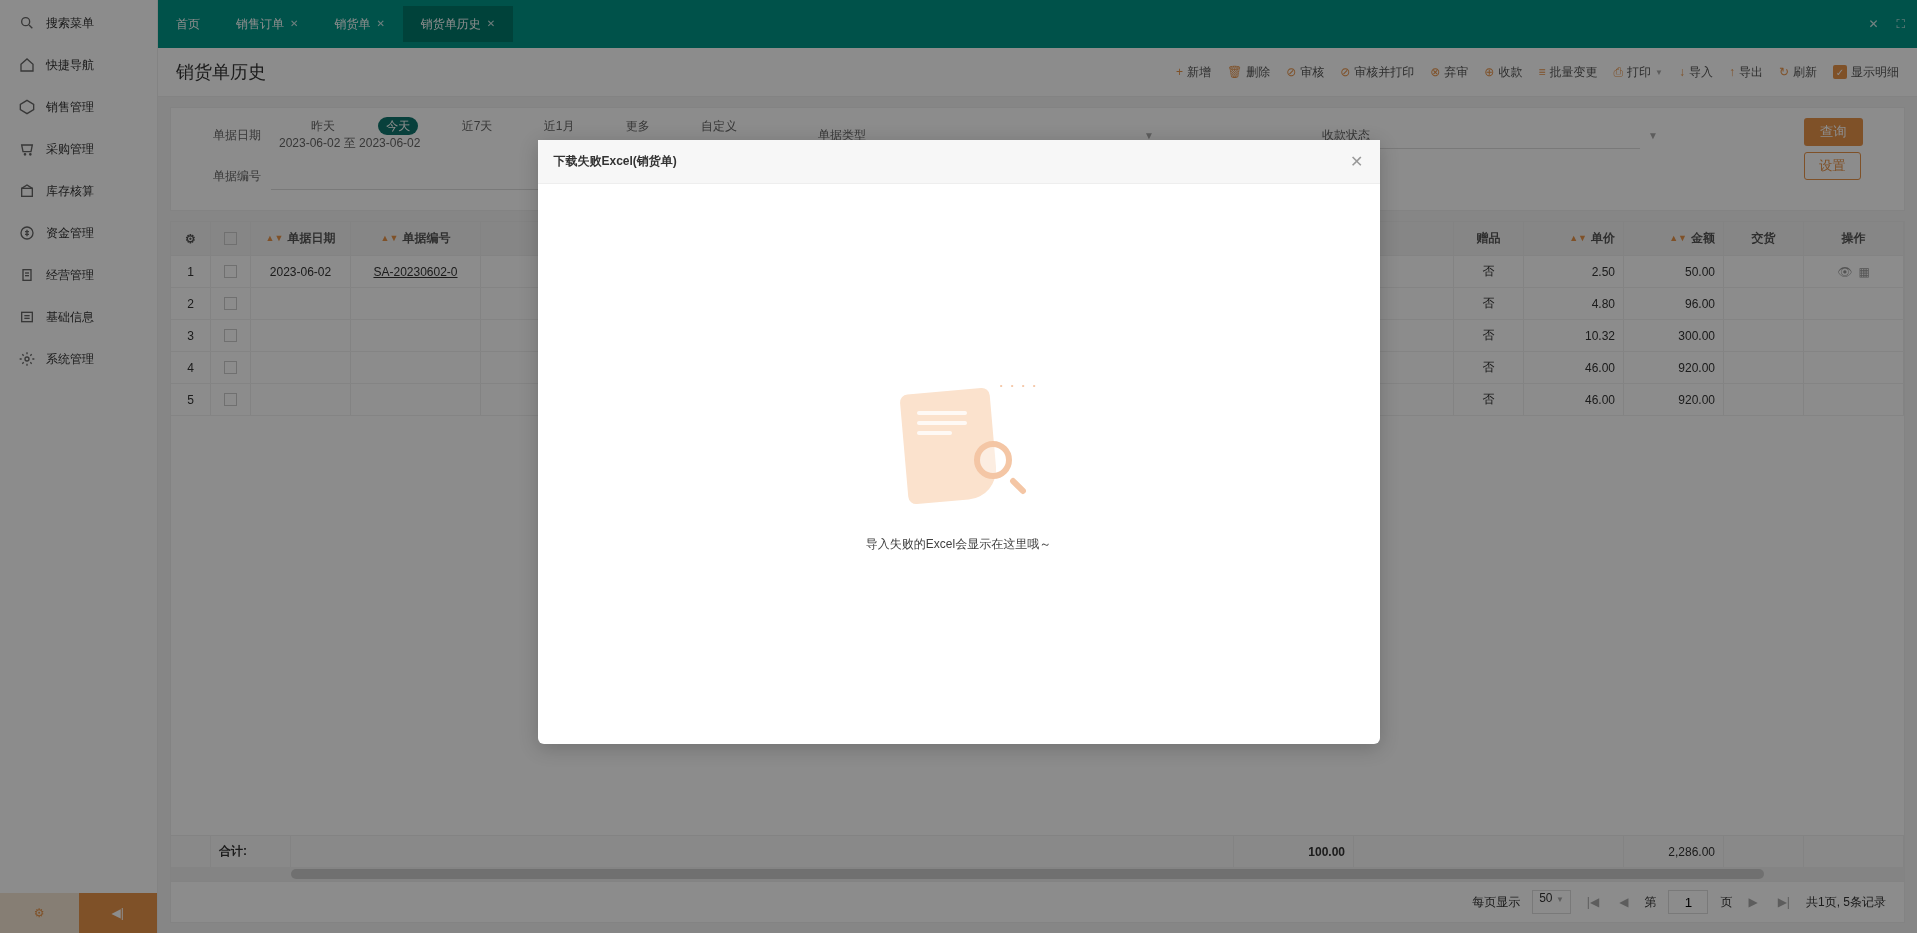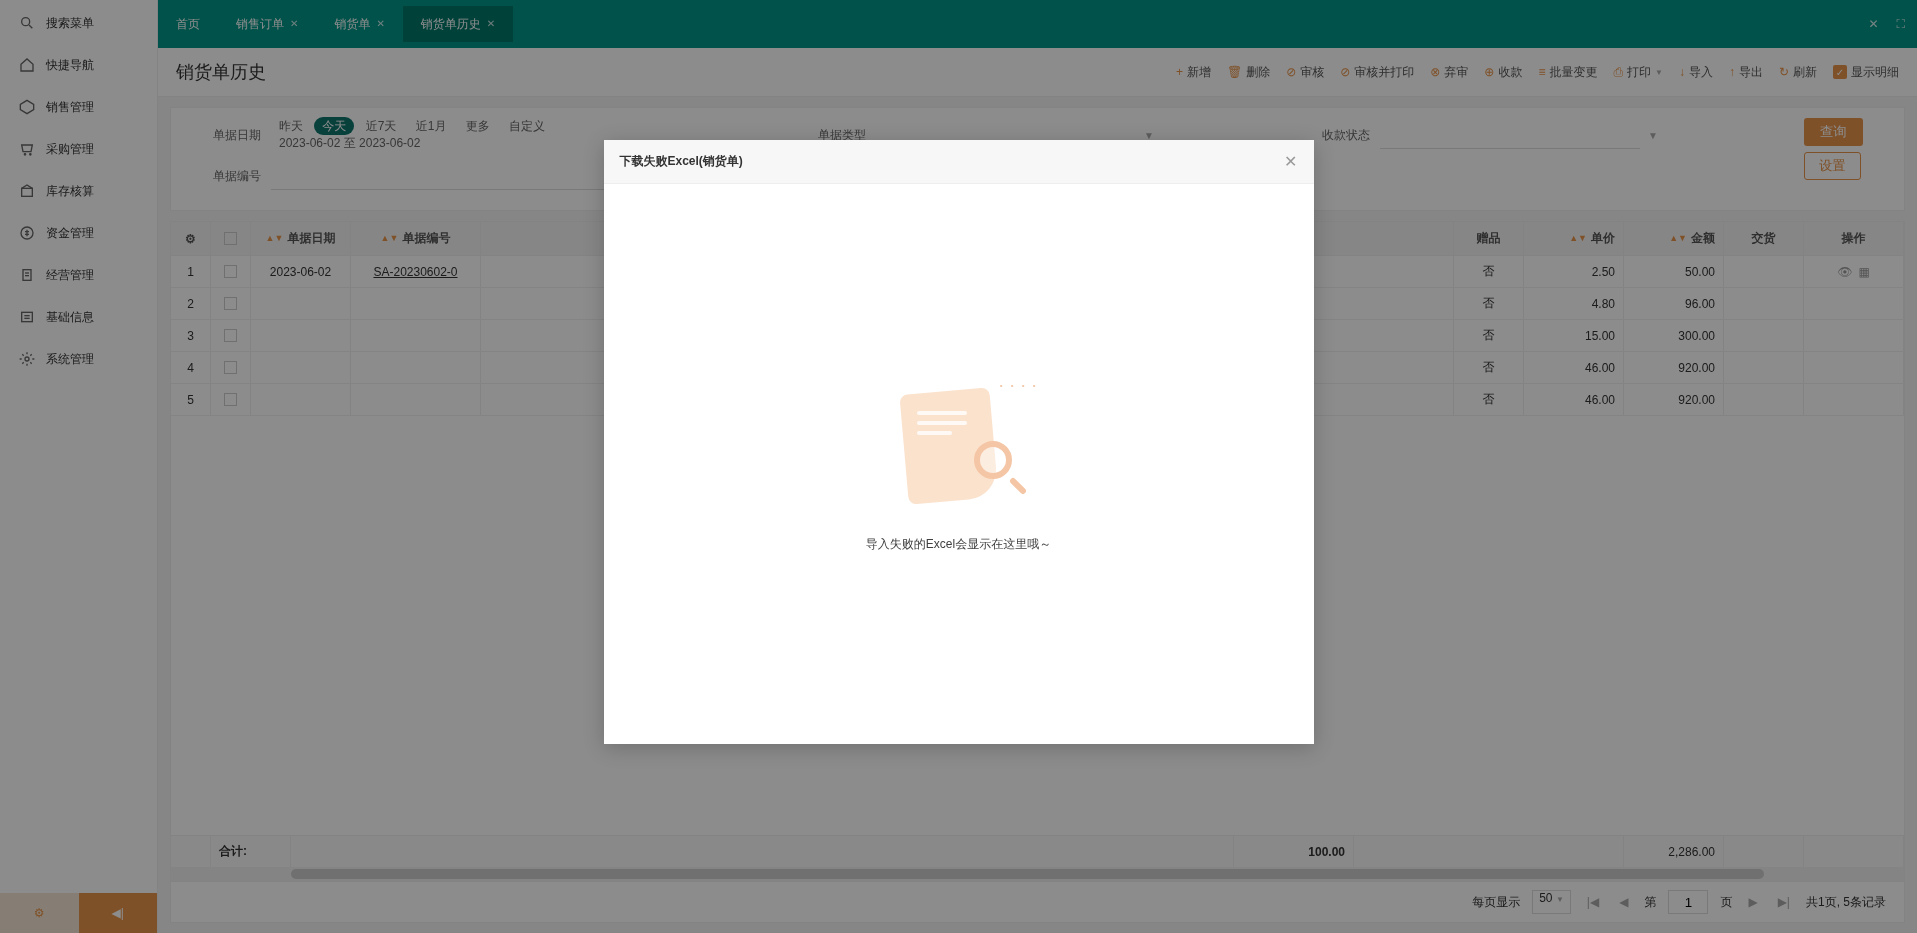--- a/index.html
+++ b/index.html
@@ -37,7 +37,7 @@
 .filter-row { display: flex; align-items: center; margin-bottom: 10px; }
 .filter-label { width: 80px; text-align: right; color: #666; padding-right: 10px; }
 .filter-content { flex: 1; display: flex; align-items: center; gap: 8px; }
-.date-chip { padding: 2px 8px; color: #666; cursor: pointer; }
+.date-chip { padding: 2px 8px; color: #666; cursor: pointer; margin-left: 32px; }
 .date-chip.active { background: #0f766e; color: #fff; border-radius: 10px; }
 .date-range { color: #666; margin-left: 8px; }
 .filter-col { display: flex; align-items: center; flex: 1; }

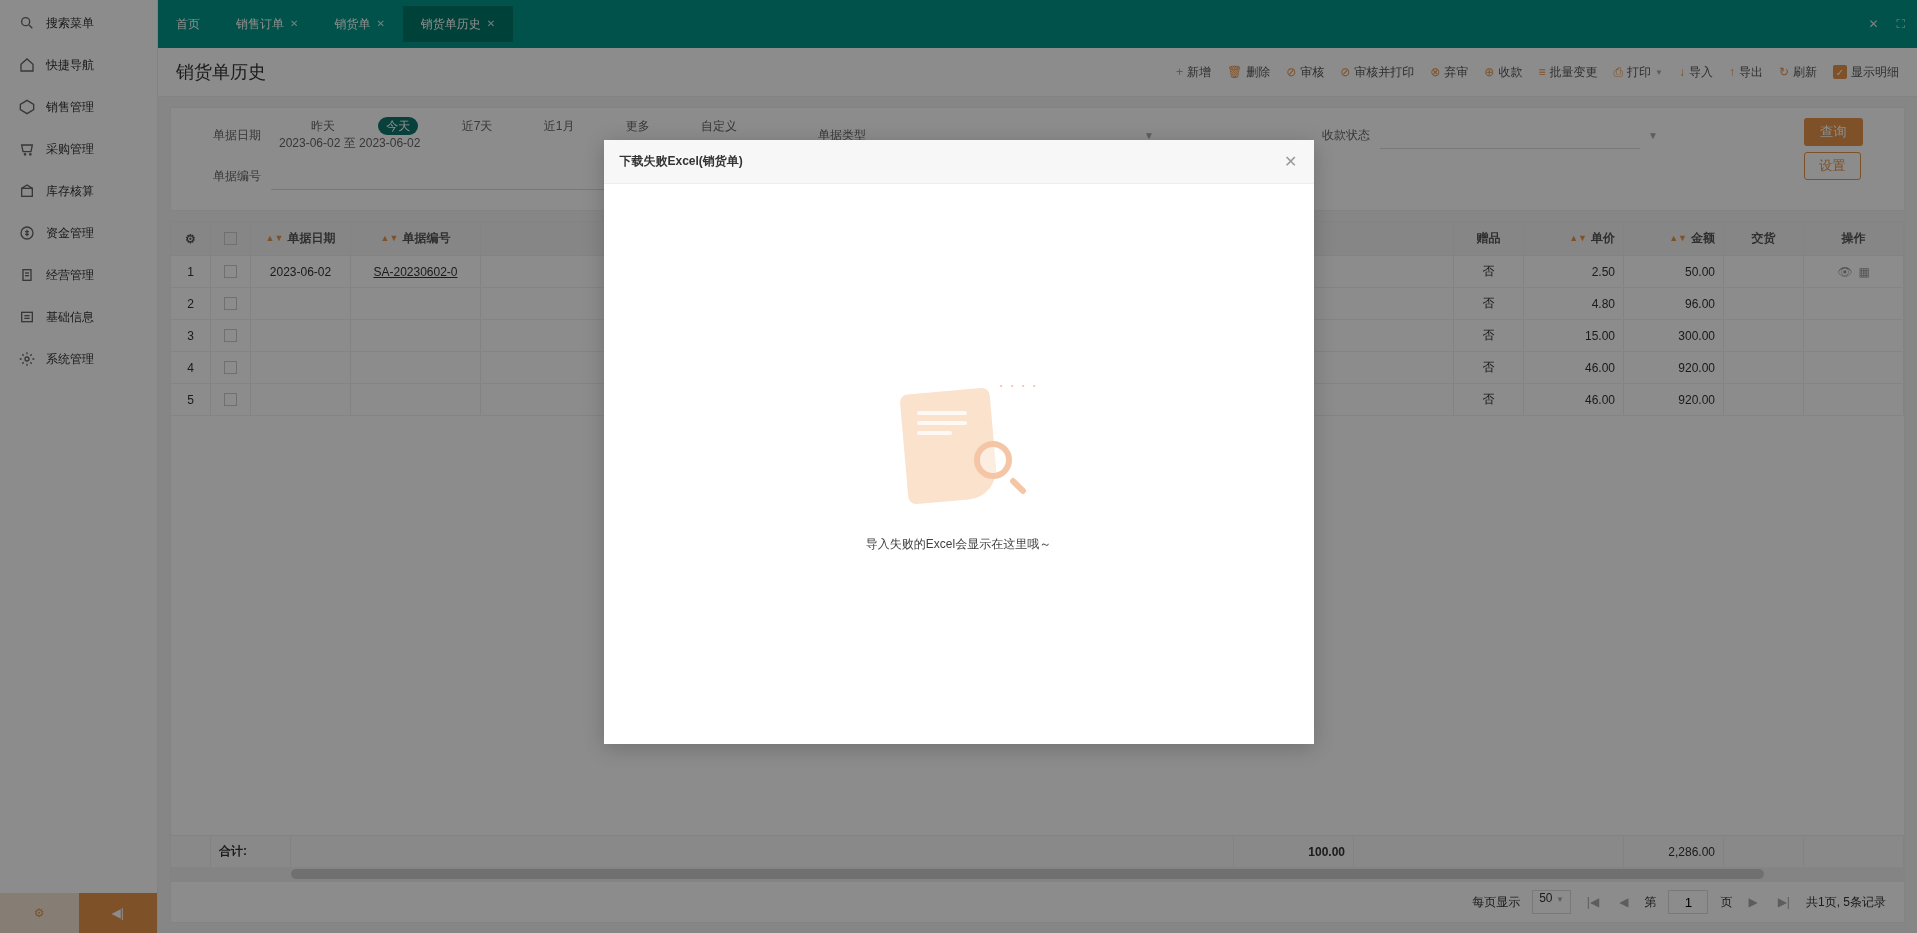--- a/index.html
+++ b/index.html
@@ -82,7 +82,7 @@
 
 
 .overlay { position: absolute; inset: 0; background: rgba(0,0,0,0.45); display: flex; align-items: flex-start; justify-content: center; padding-top: 140px; z-index: 100; }
-.modal { width: 710px; background: #fff; border-radius: 0; box-shadow: 0 4px 20px rgba(0,0,0,0.2); }
+.modal { width: 842px; background: #fff; border-radius: 6px; box-shadow: 0 4px 20px rgba(0,0,0,0.2); }
 .modal-head { height: 44px; background: #f7f7f7; display: flex; align-items: center; justify-content: space-between; padding: 0 16px; border-bottom: 1px solid #eee; }
 .modal-title { font-weight: bold; color: #333; }
 .modal-close { cursor: pointer; color: #999; font-size: 16px; }

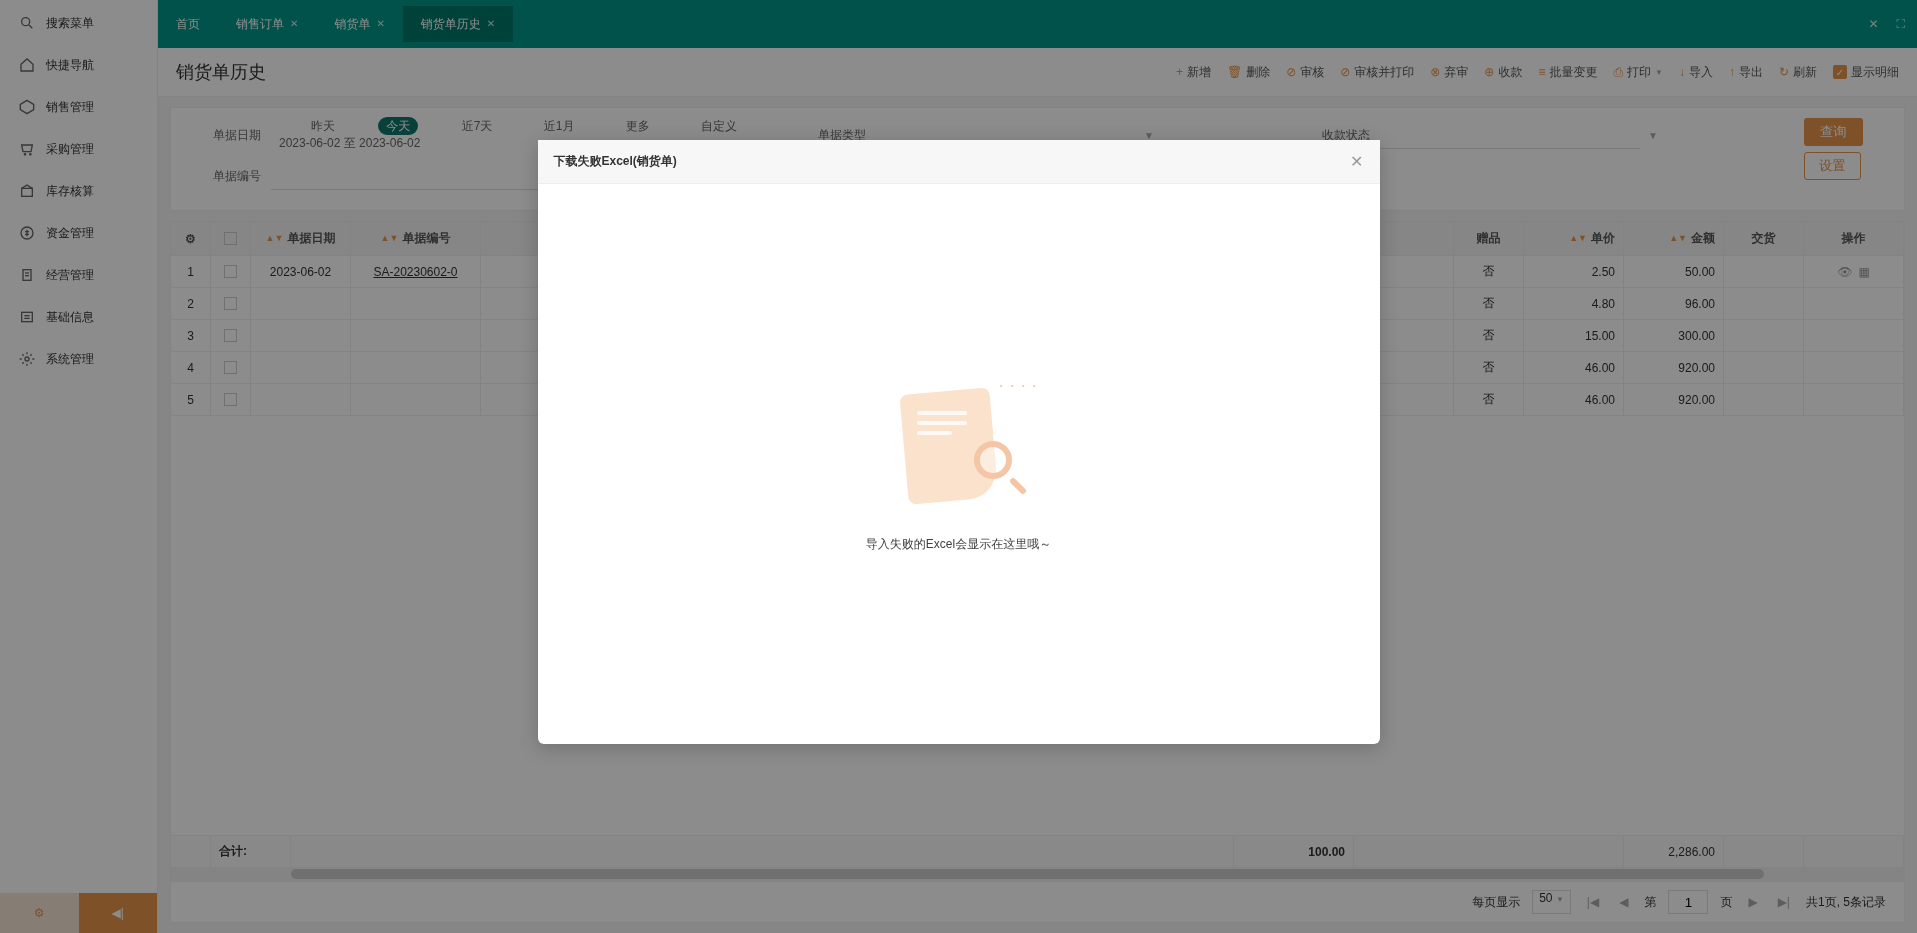--- a/index.html
+++ b/index.html
@@ -409,7 +409,7 @@
             <div class="cell c-no"></div>
             <div class="cell c-wide"></div>
             <div class="cell c-gift">否</div>
-            <div class="cell c-price">15.00</div>
+            <div class="cell c-price">10.32</div>
             <div class="cell c-amount">300.00</div>
             <div class="cell c-deliver"></div>
             <div class="cell c-op"></div>

